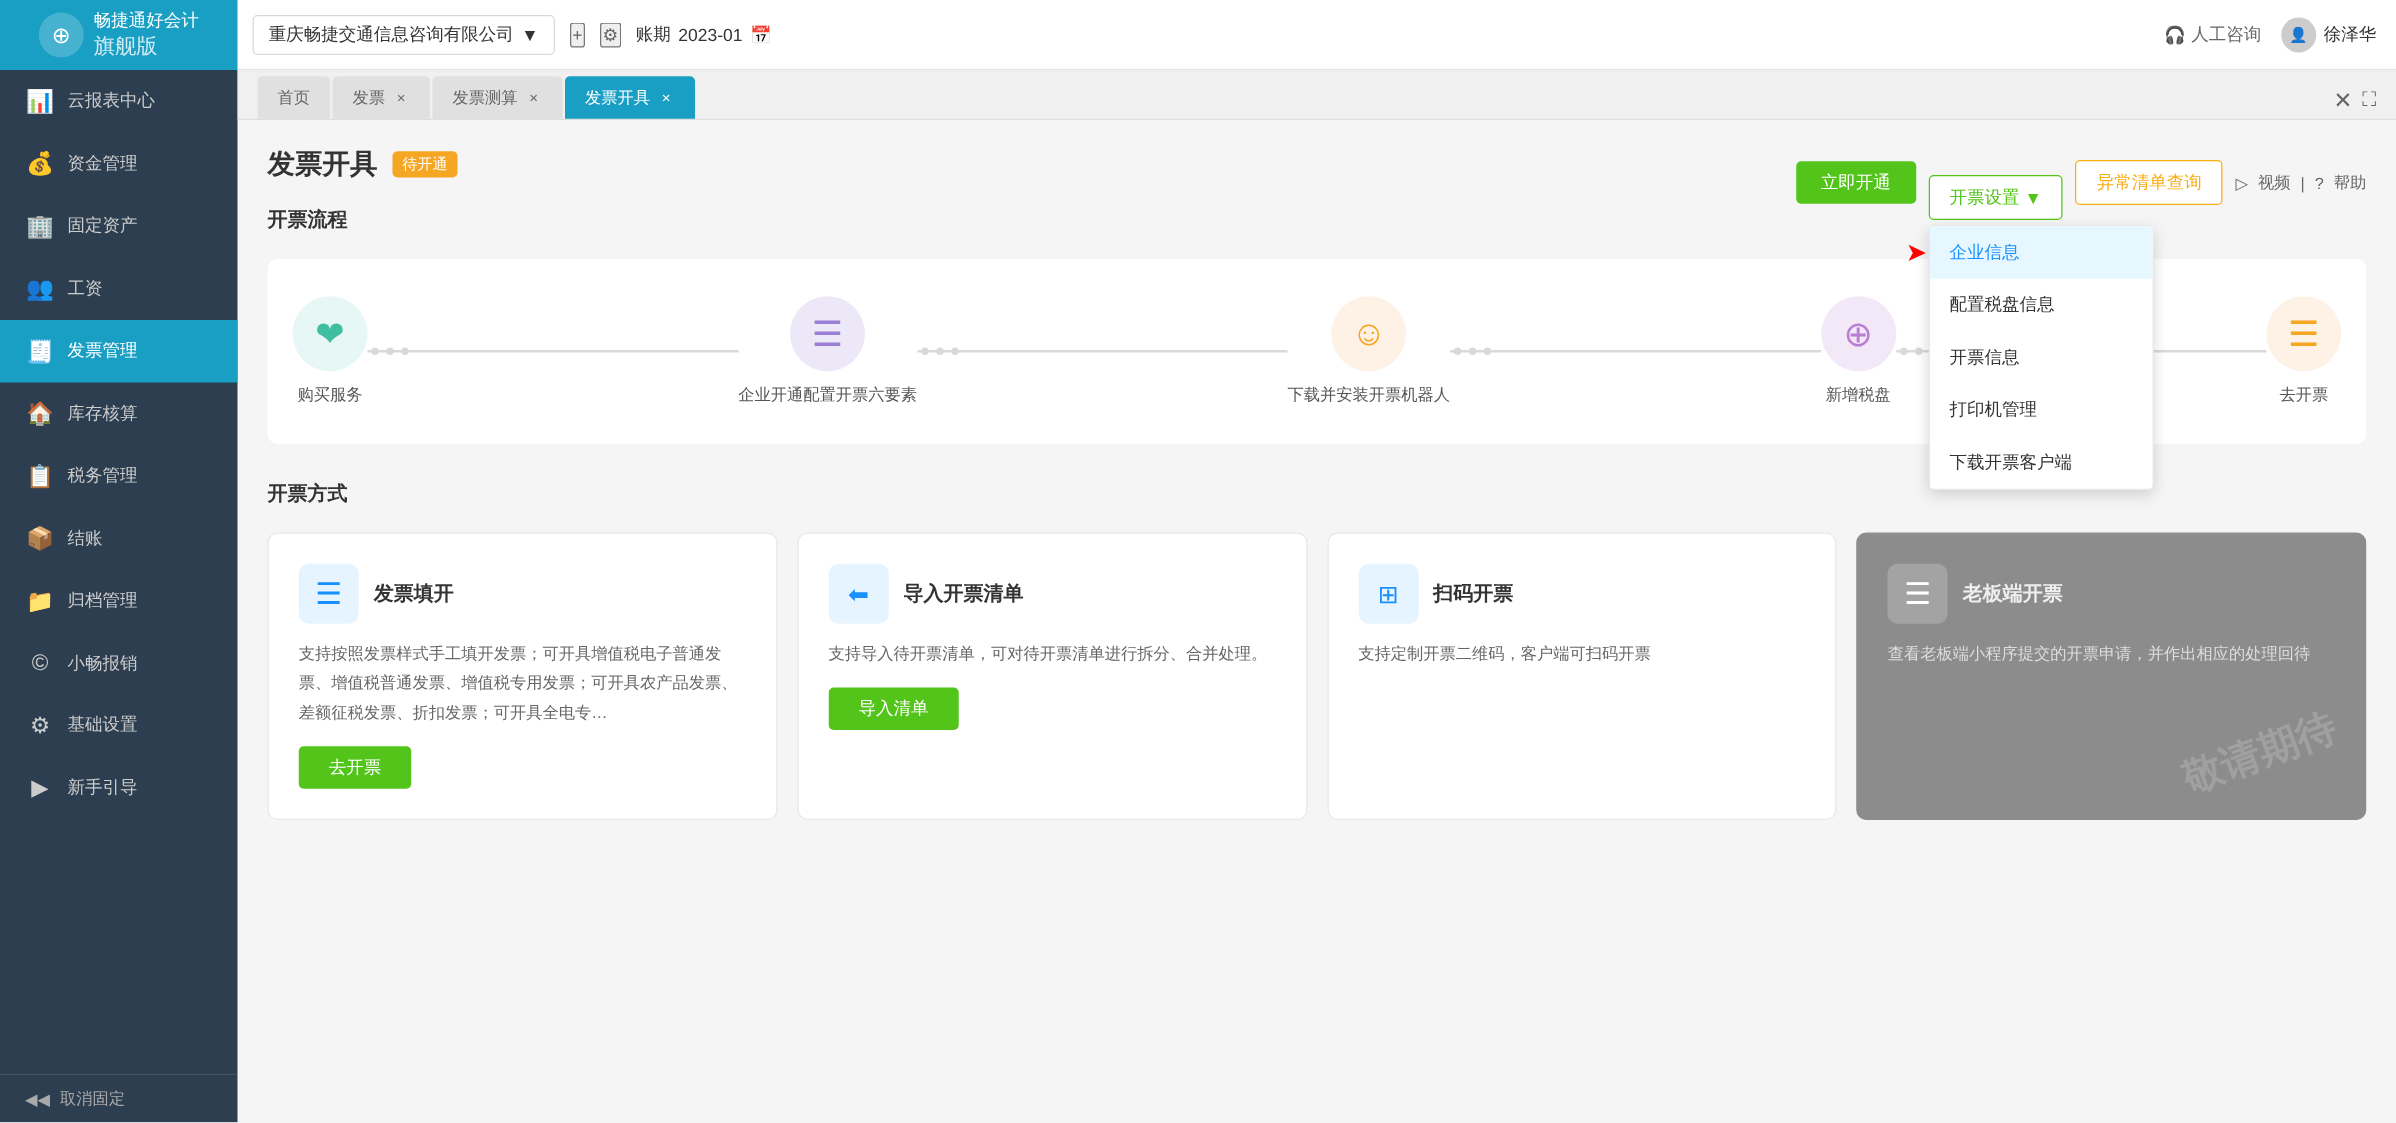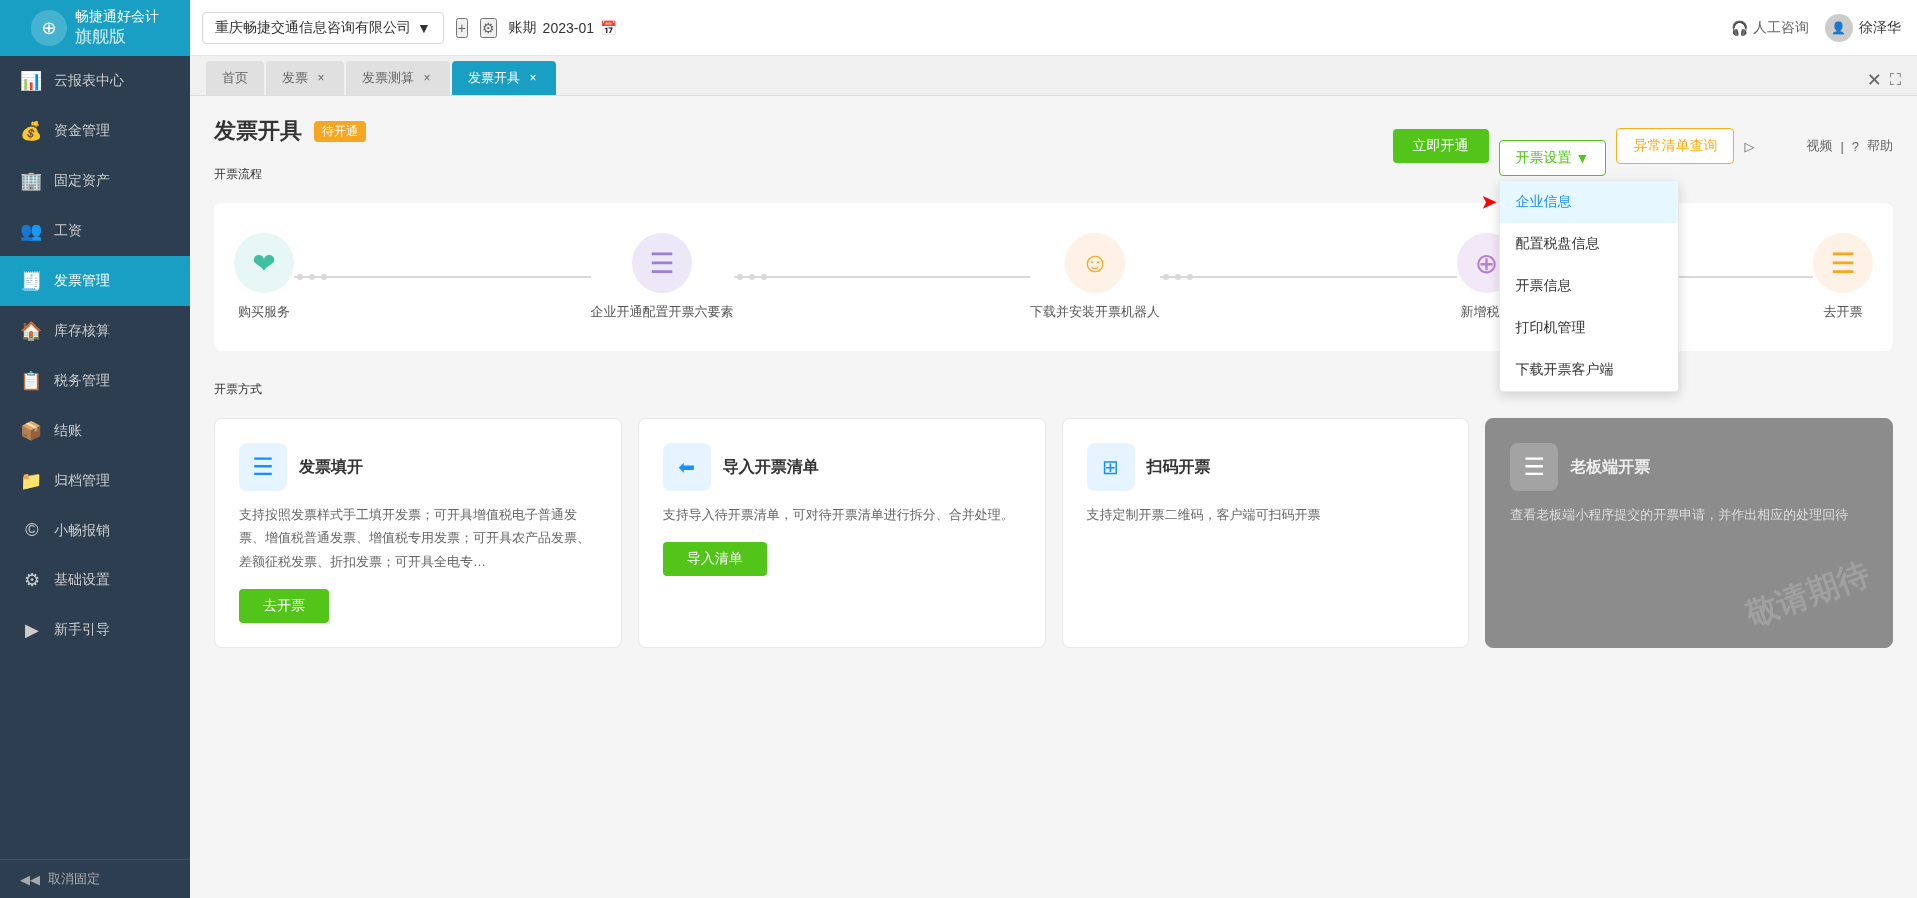--- a/index.html
+++ b/index.html
@@ -247,7 +247,7 @@
         <button class="btn-outline-yellow">异常清单查询</button>
         <div class="header-btn" style="font-size:13px; color:#666; display:flex; gap:8px; align-items:center;">
           <span>▷</span>
-          <span style="cursor:pointer;margin-left:44px;">视频</span>
+          <span style="cursor:pointer;">视频</span>
           <span>|</span>
           <span>?</span>
           <span style="cursor:pointer;">帮助</span>

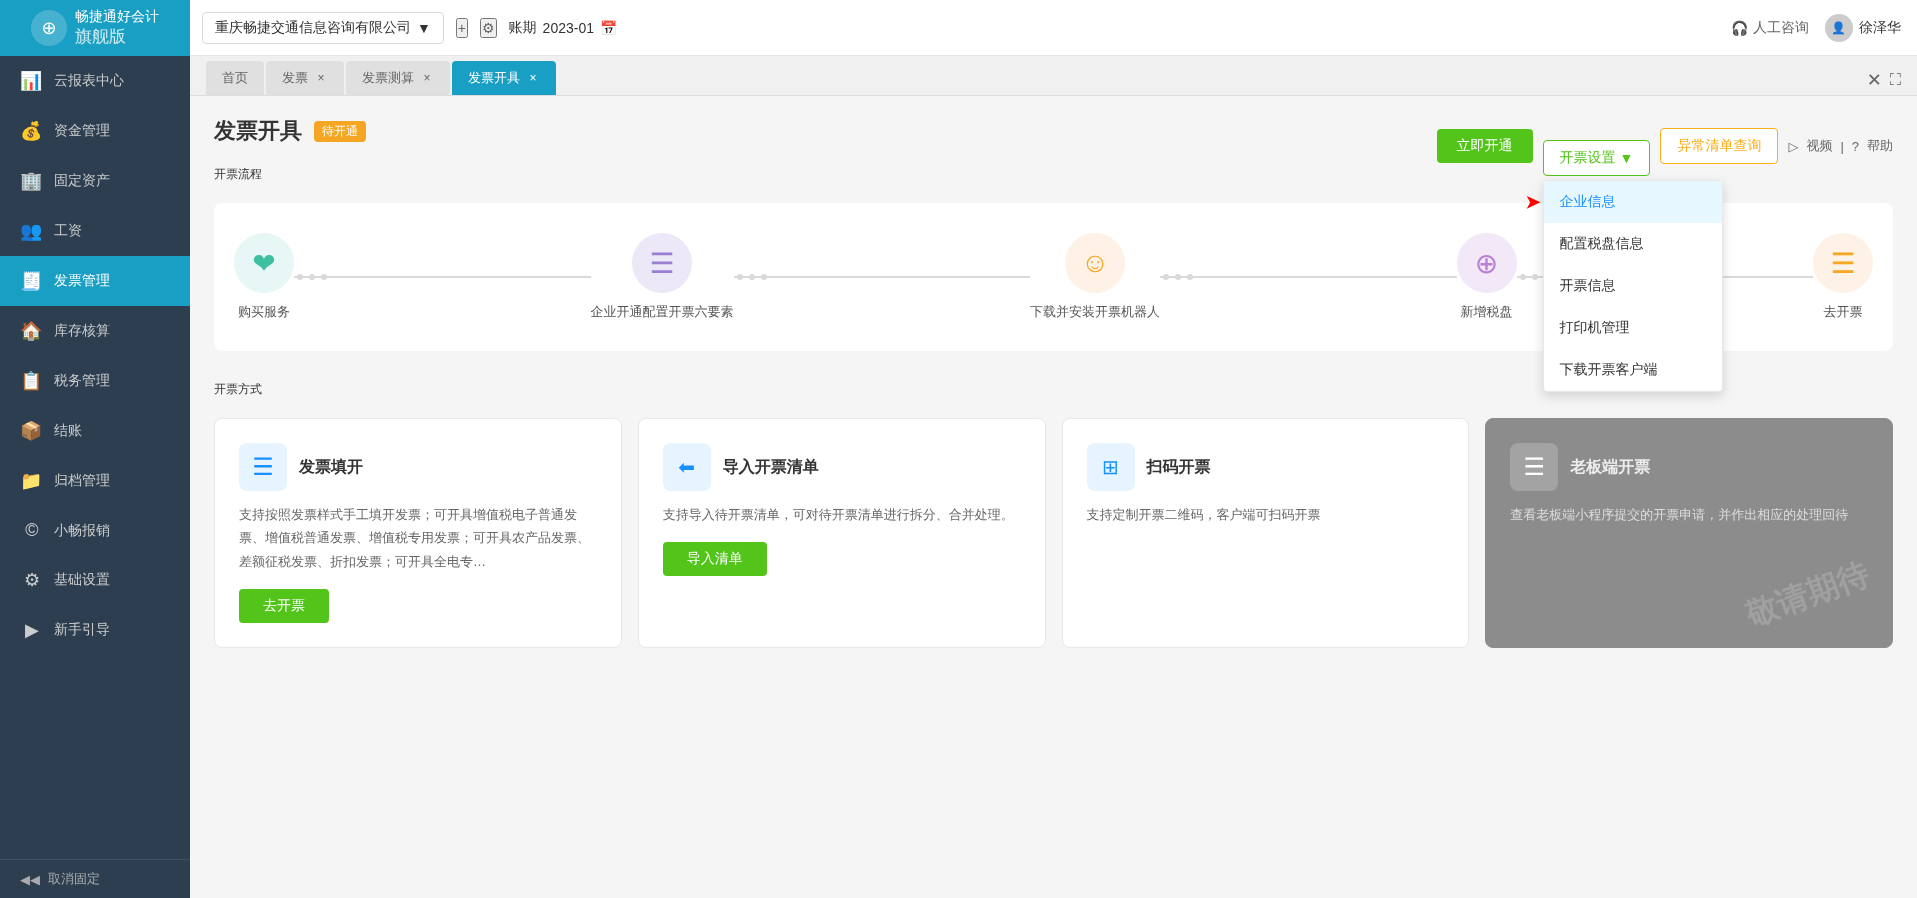--- a/index.html
+++ b/index.html
@@ -58,7 +58,7 @@
     .dropdown-item.active-item { background: #e6f7ff; color: #1890ff; }
 
     
-    .section-title { font-size: 12px; font-weight: normal; color: #333; margin-bottom: 20px; }
+    .section-title { font-size: 16px; font-weight: bold; color: #333; margin-bottom: 20px; }
 
     
     .flow-container { display: flex; align-items: center; gap: 0; margin-bottom: 30px; background: white; padding: 30px 20px; border-radius: 8px; }

